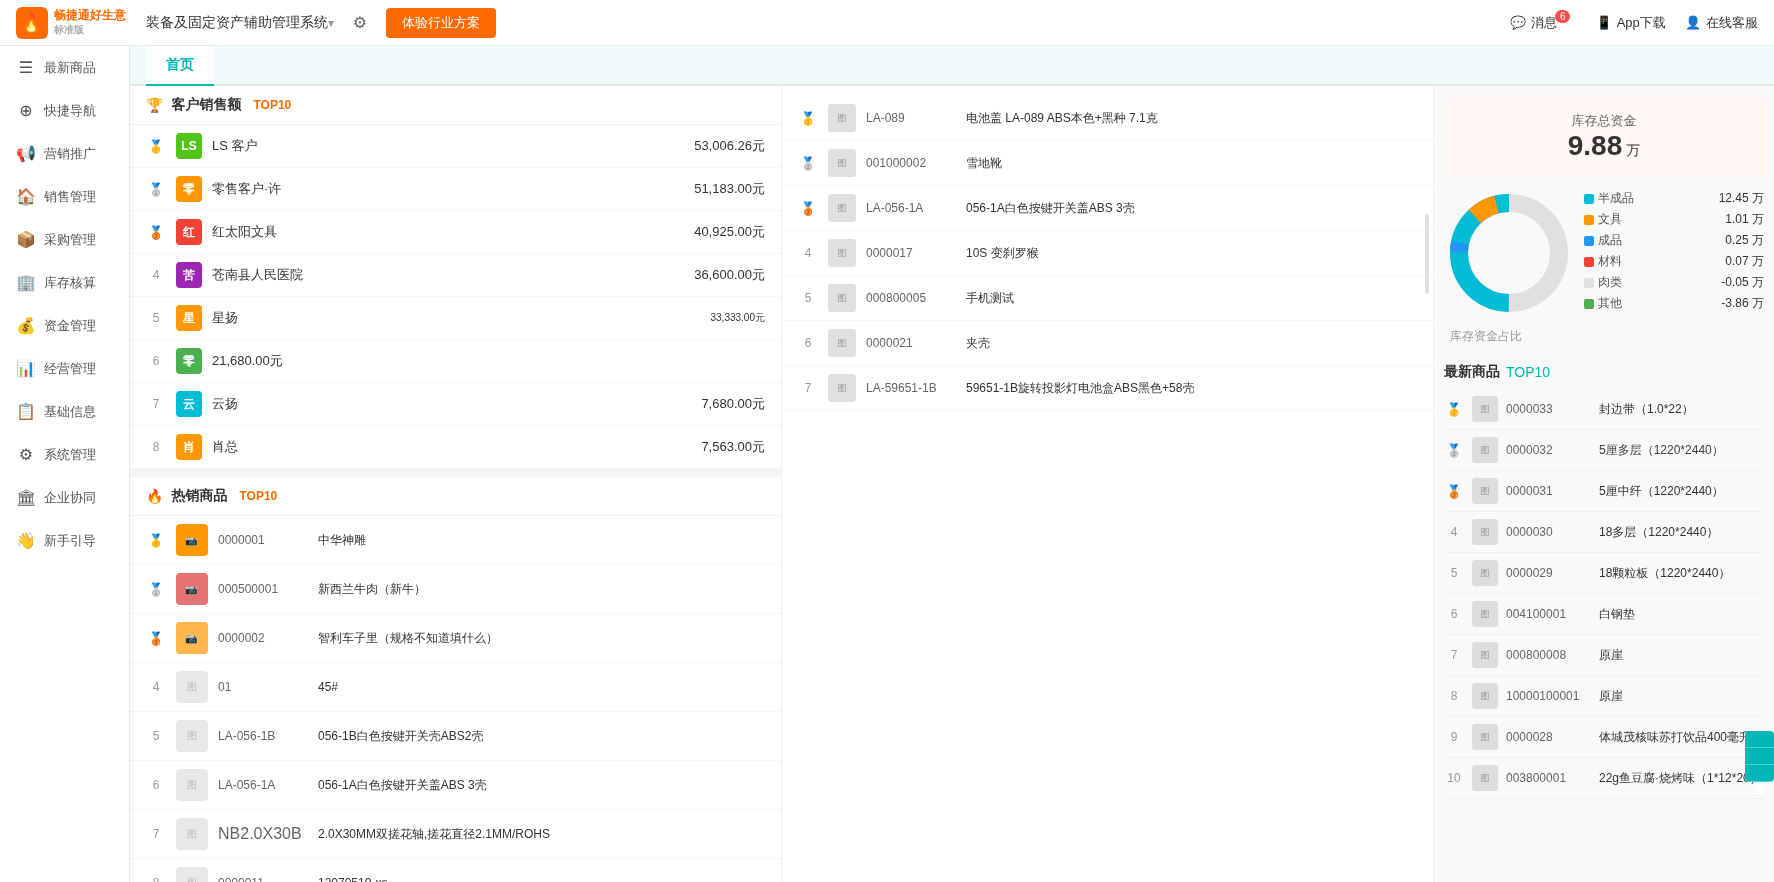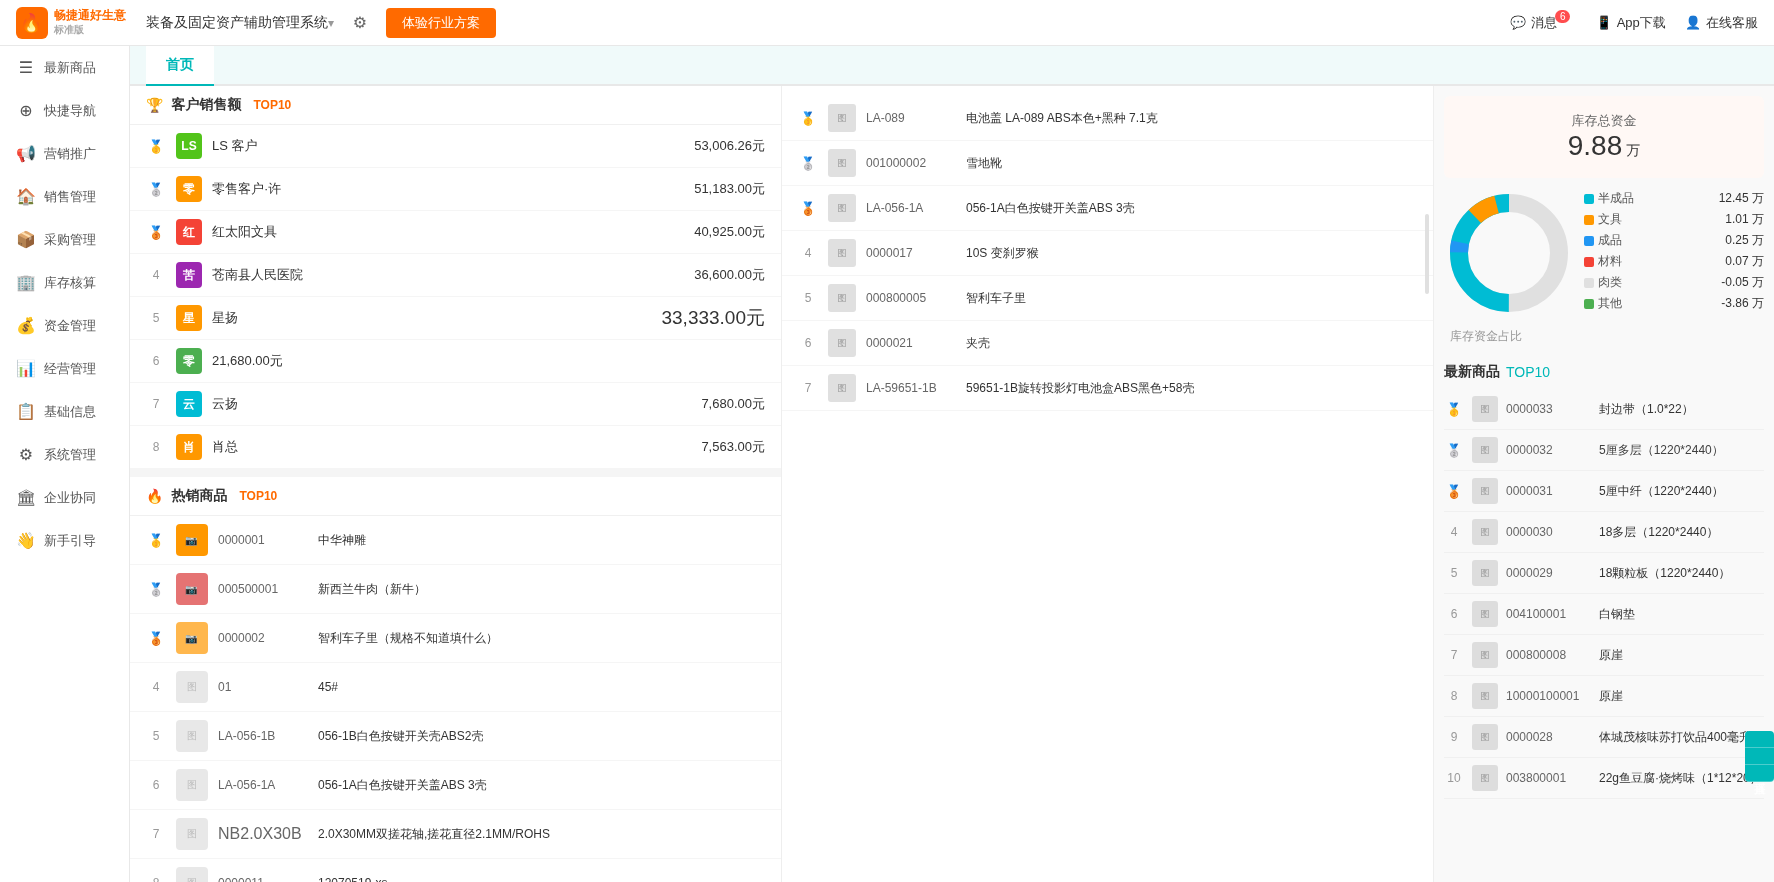--- a/index.html
+++ b/index.html
@@ -190,7 +190,7 @@
     }
     .inventory-value {
       font-size: 28px;
-      font-weight: normal;
+      font-weight: bold;
       color: #333;
     }
     .inventory-unit {

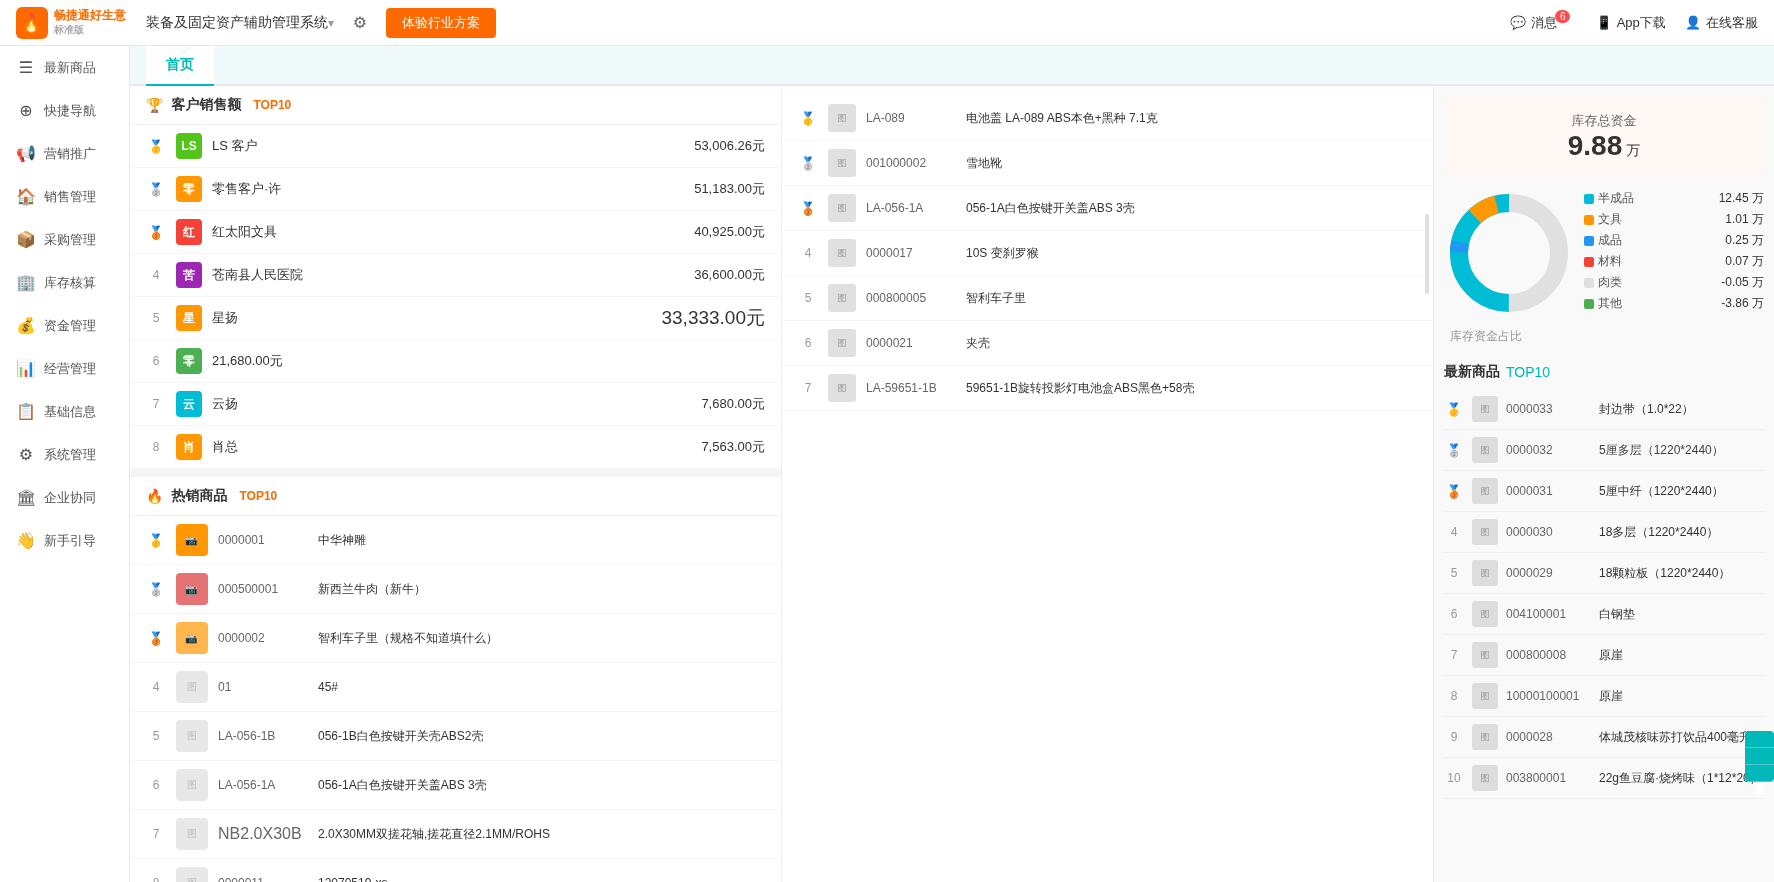--- a/index.html
+++ b/index.html
@@ -562,7 +562,7 @@
     <span style="width:20px;text-align:center;font-size:12px;color:#999">5</span>
     <div style="width:28px;height:28px;border-radius:3px;background:#e0e0e0;display:flex;align-items:center;justify-content:center;font-size:9px;color:#999">图</div>
     <span style="color:#666;font-size:12px;width:90px">000800005</span>
-    <span style="flex:1;font-size:12px;color:#333">智利车子里</span>
+    <span style="flex:1;font-size:12px;color:#333">手机测试</span>
   </div>
             <div class="list-row">
     <span style="width:20px;text-align:center;font-size:12px;color:#999">6</span>

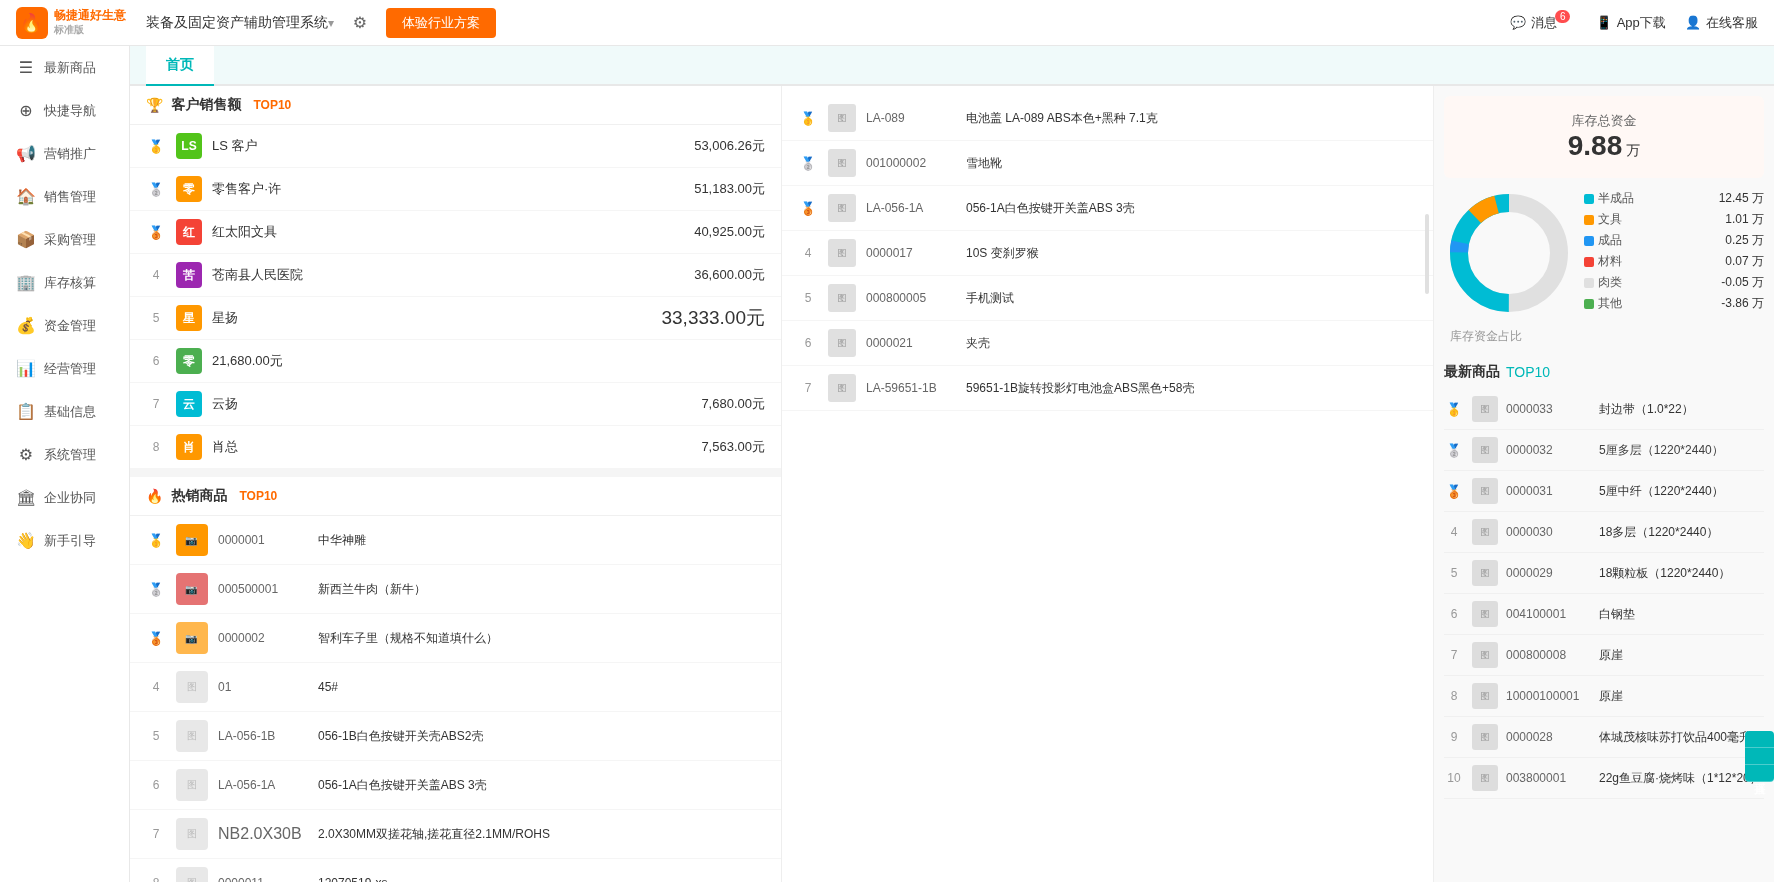--- a/index.html
+++ b/index.html
@@ -448,7 +448,7 @@
     <span style="width:20px;text-align:center;font-size:12px;color:#999">5</span>
     <div style="width:26px;height:26px;border-radius:4px;display:flex;align-items:center;justify-content:center;color:white;font-size:12px;font-weight:bold;background:#ff9800">星</div>
     <span style="flex:1;font-size:13px;color:#333">星扬</span>
-    <span style="font-size:19px;color:#333;font-weight:500">33,333.00元</span>
+    <span style="font-size:10px;color:#333;font-weight:500">33,333.00元</span>
   </div>
             <div class="list-row">
     <span style="width:20px;text-align:center;font-size:12px;color:#999">6</span>

